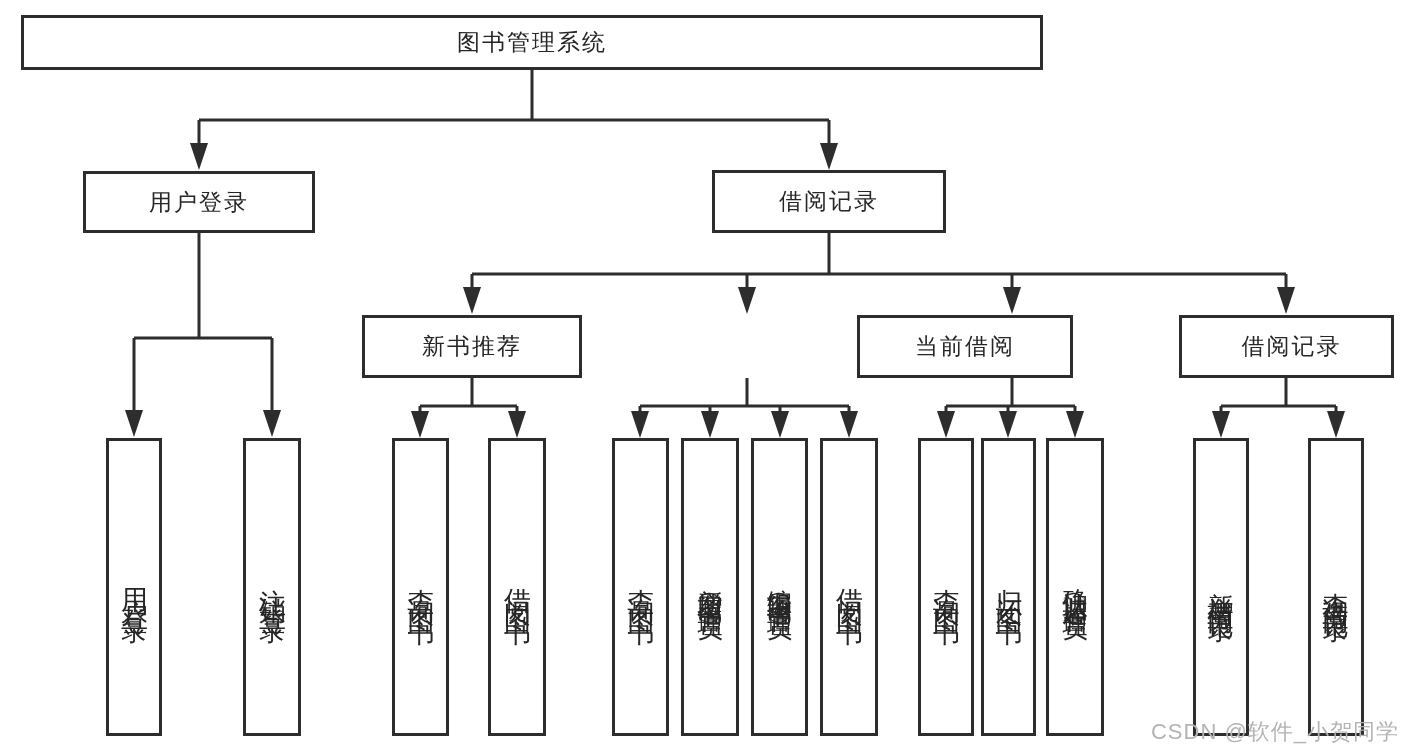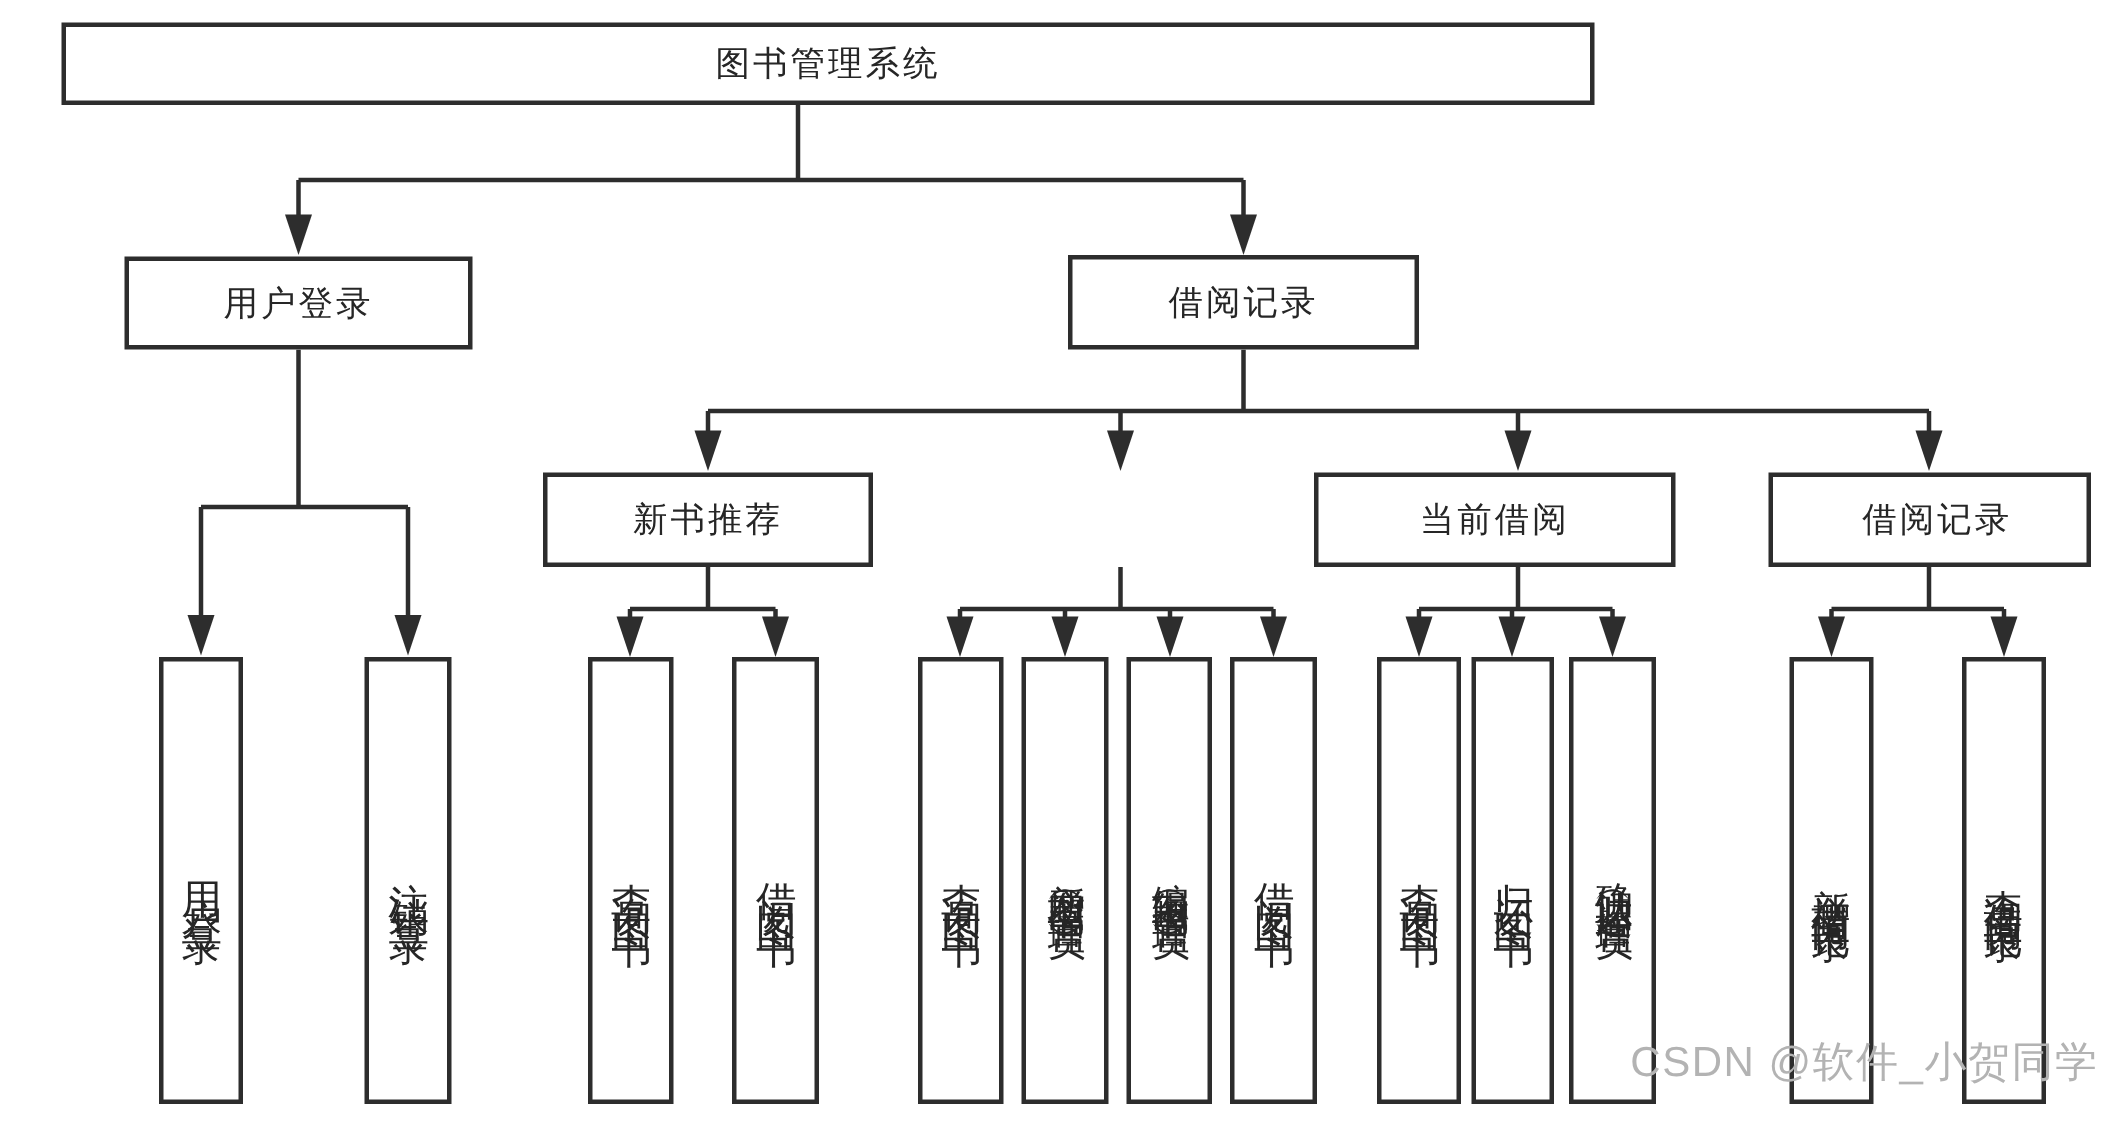--- a/index.html
+++ b/index.html
@@ -104,7 +104,7 @@
     </g>
   </svg>
 
-  <div class="node h-node" style="left:21px; top:15px; width:1022px; height:55px;margin-left:20px;">
+  <div class="node h-node" style="left:21px; top:15px; width:1022px; height:55px;">
     <span>图书管理系统</span>
   </div>
 

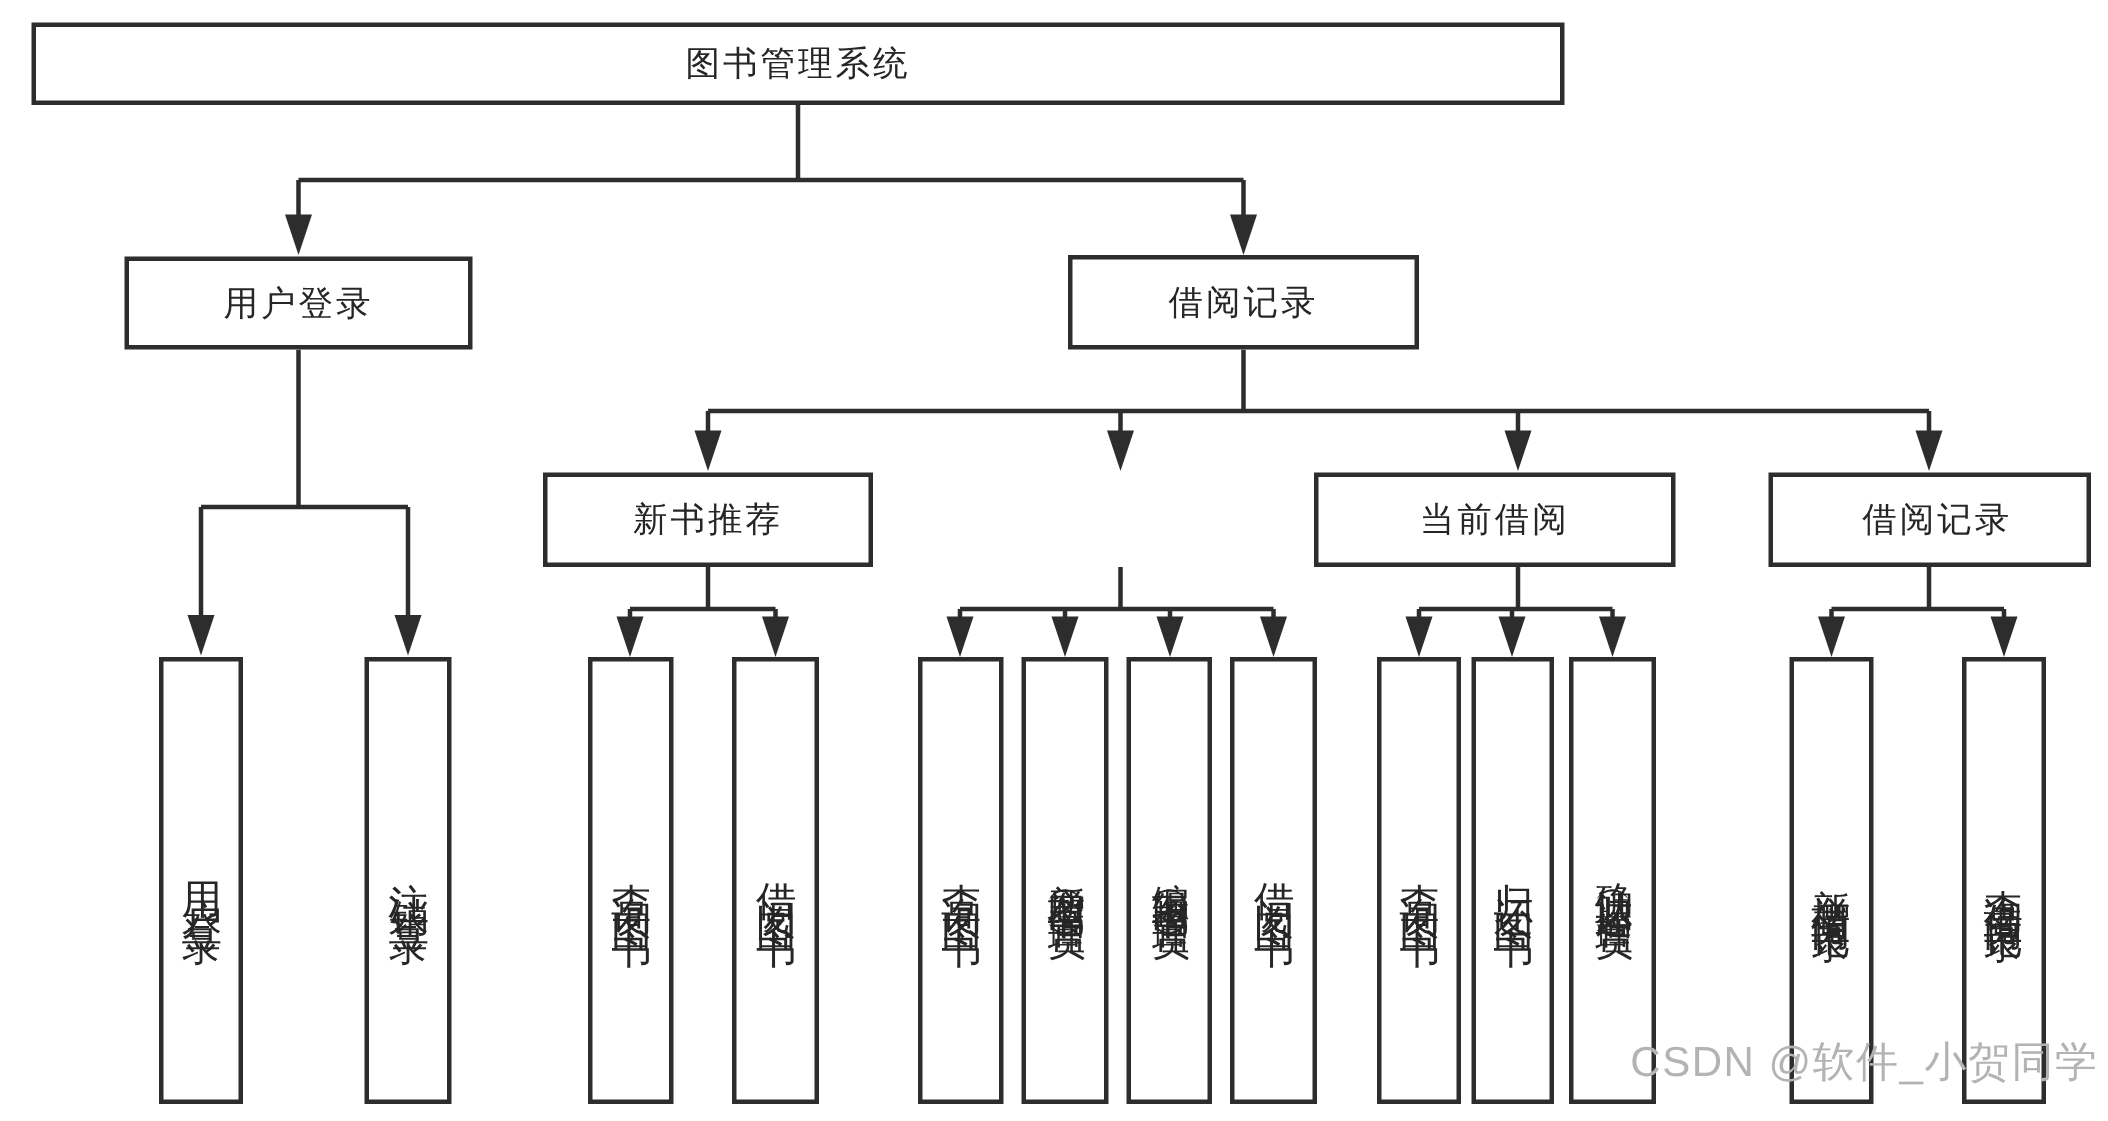--- a/index.html
+++ b/index.html
@@ -118,7 +118,7 @@
   <div class="node h-node" style="left:362px; top:315px; width:220px; height:63px;">
     <span>新书推荐</span>
   </div>
-  <div class="node h-node" style="left:876px; top:315px; width:241px; height:63px;text-align:center;">
+  <div class="node h-node" style="left:857px; top:315px; width:216px; height:63px;text-align:center;">
     <span>当前借阅</span>
   </div>
   <div class="node h-node" style="left:1179px; top:315px; width:215px; height:63px;padding-left:10px;">

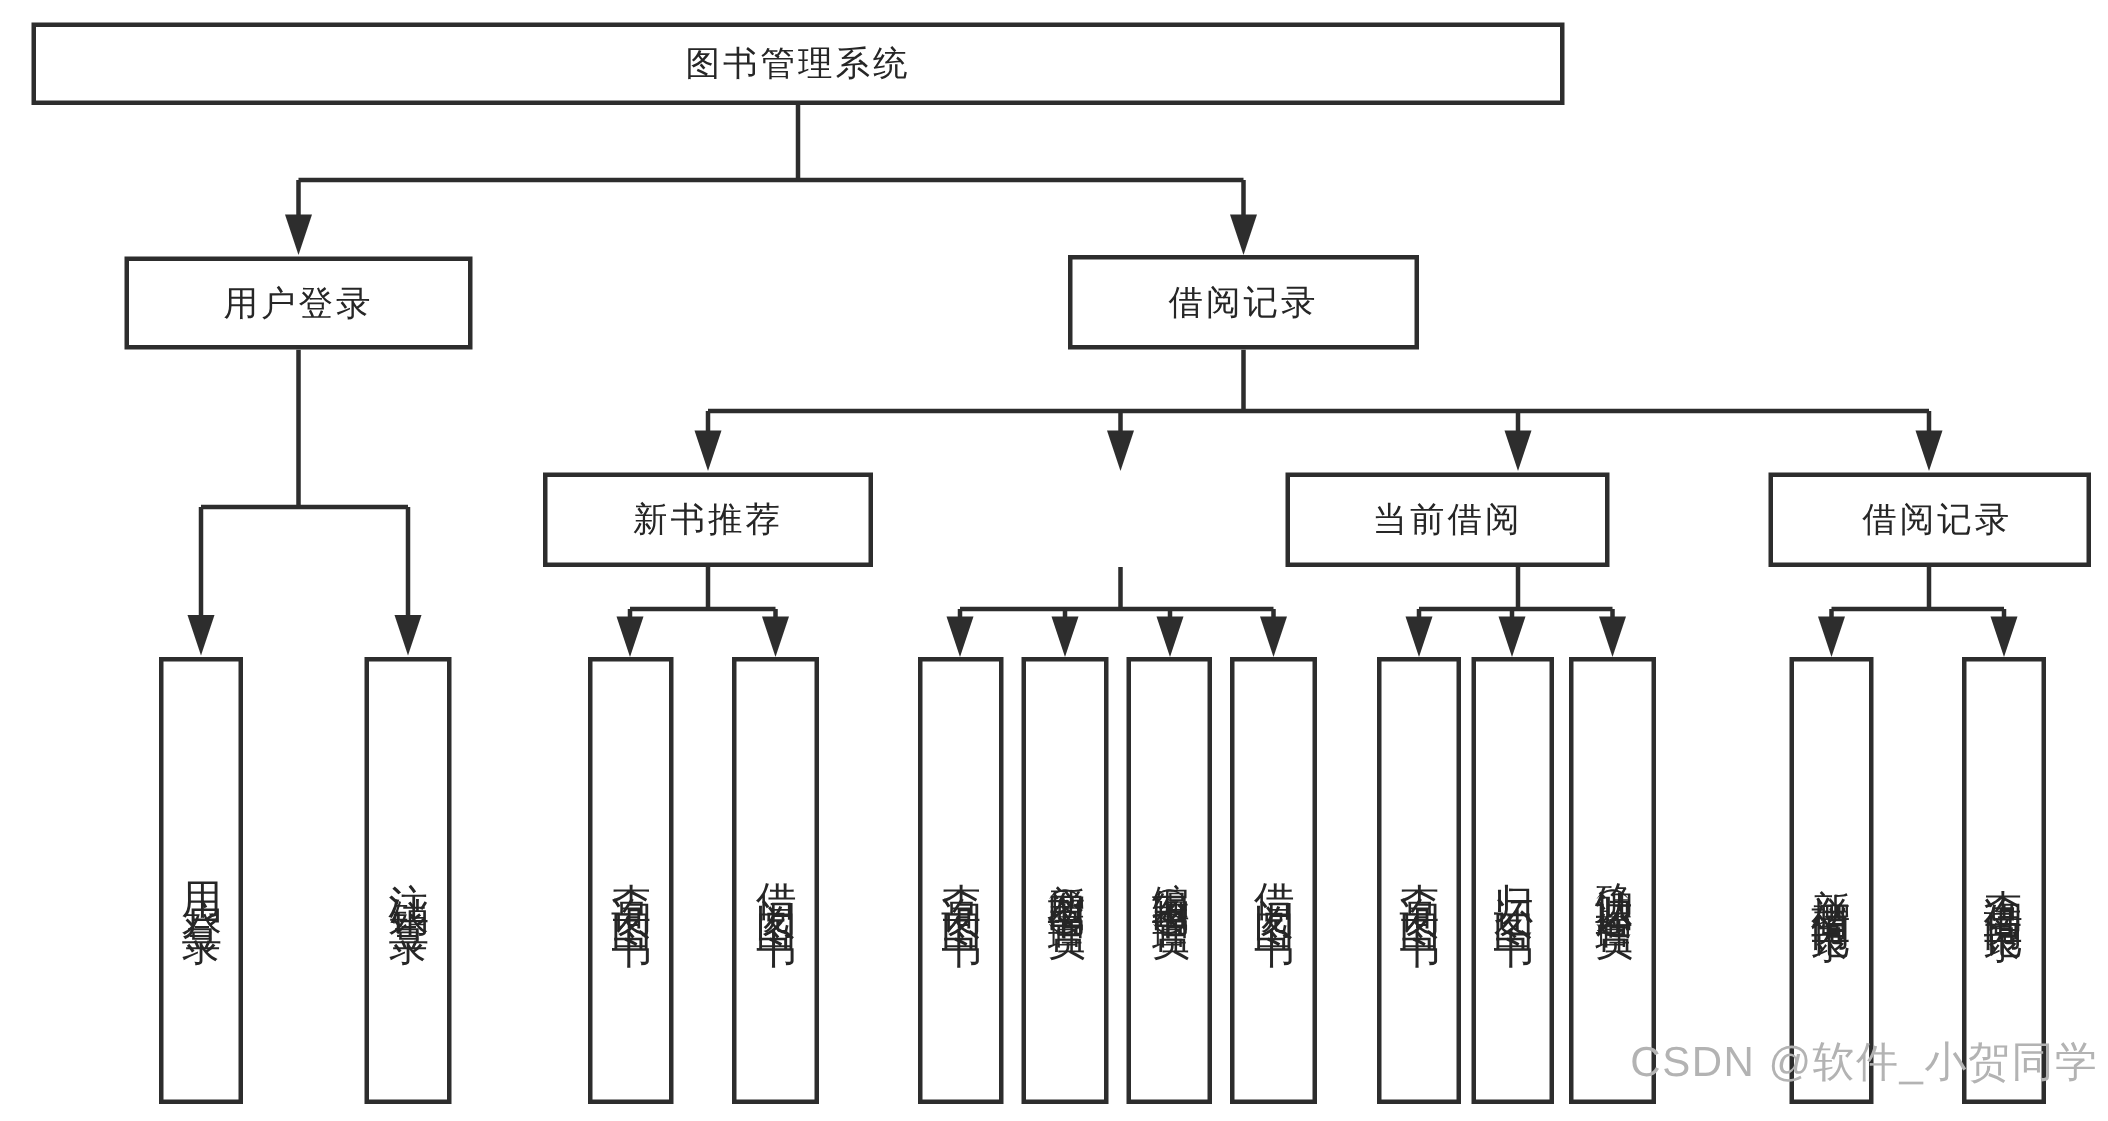--- a/index.html
+++ b/index.html
@@ -59,8 +59,8 @@
   .watermark {
     position: absolute;
     right: 6px;
-    bottom: 20px;
-    font-size: 28px;
+    bottom: 0;
+    font-size: 22px;
     color: #b3b3b3;
     letter-spacing: 1px;
     z-index: 3;

